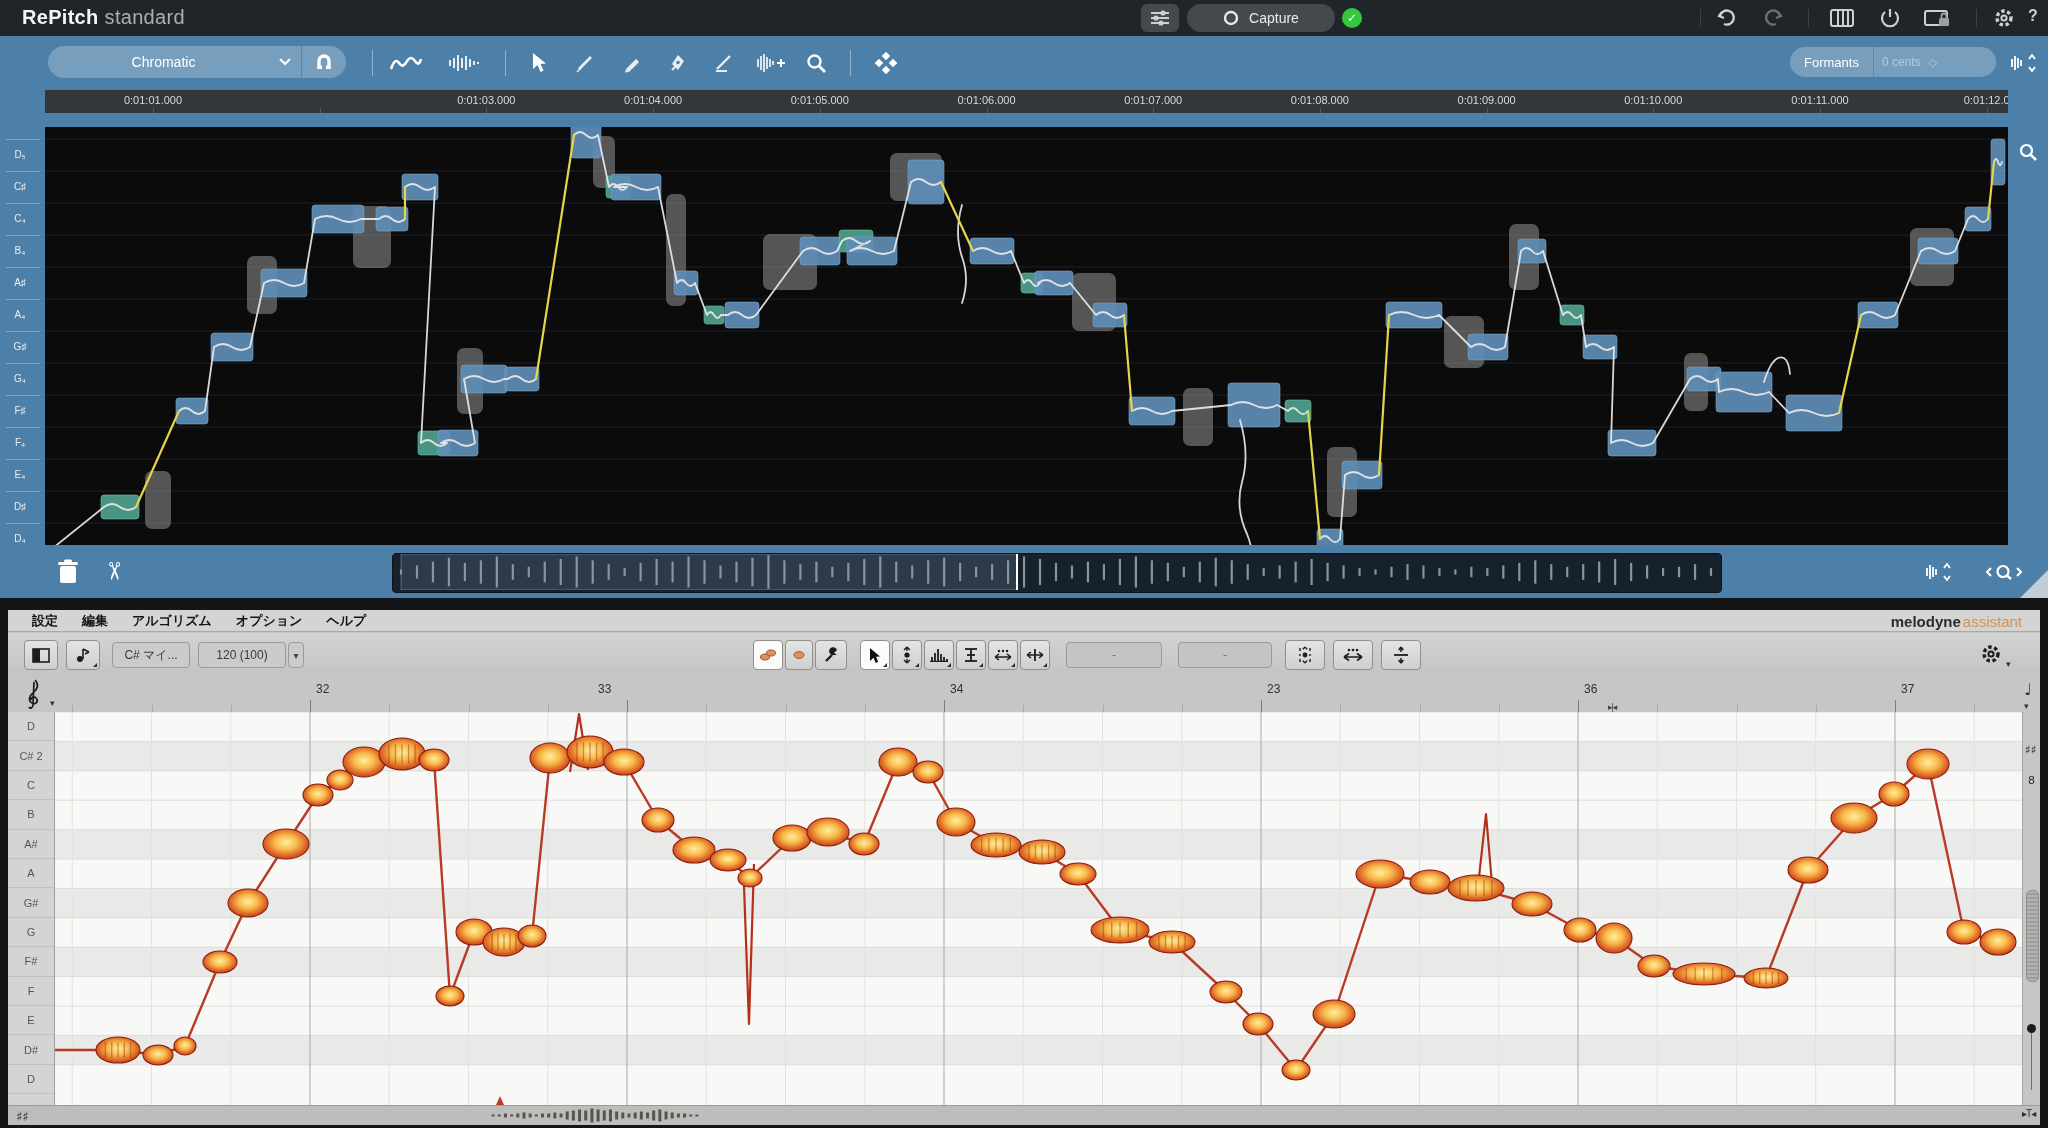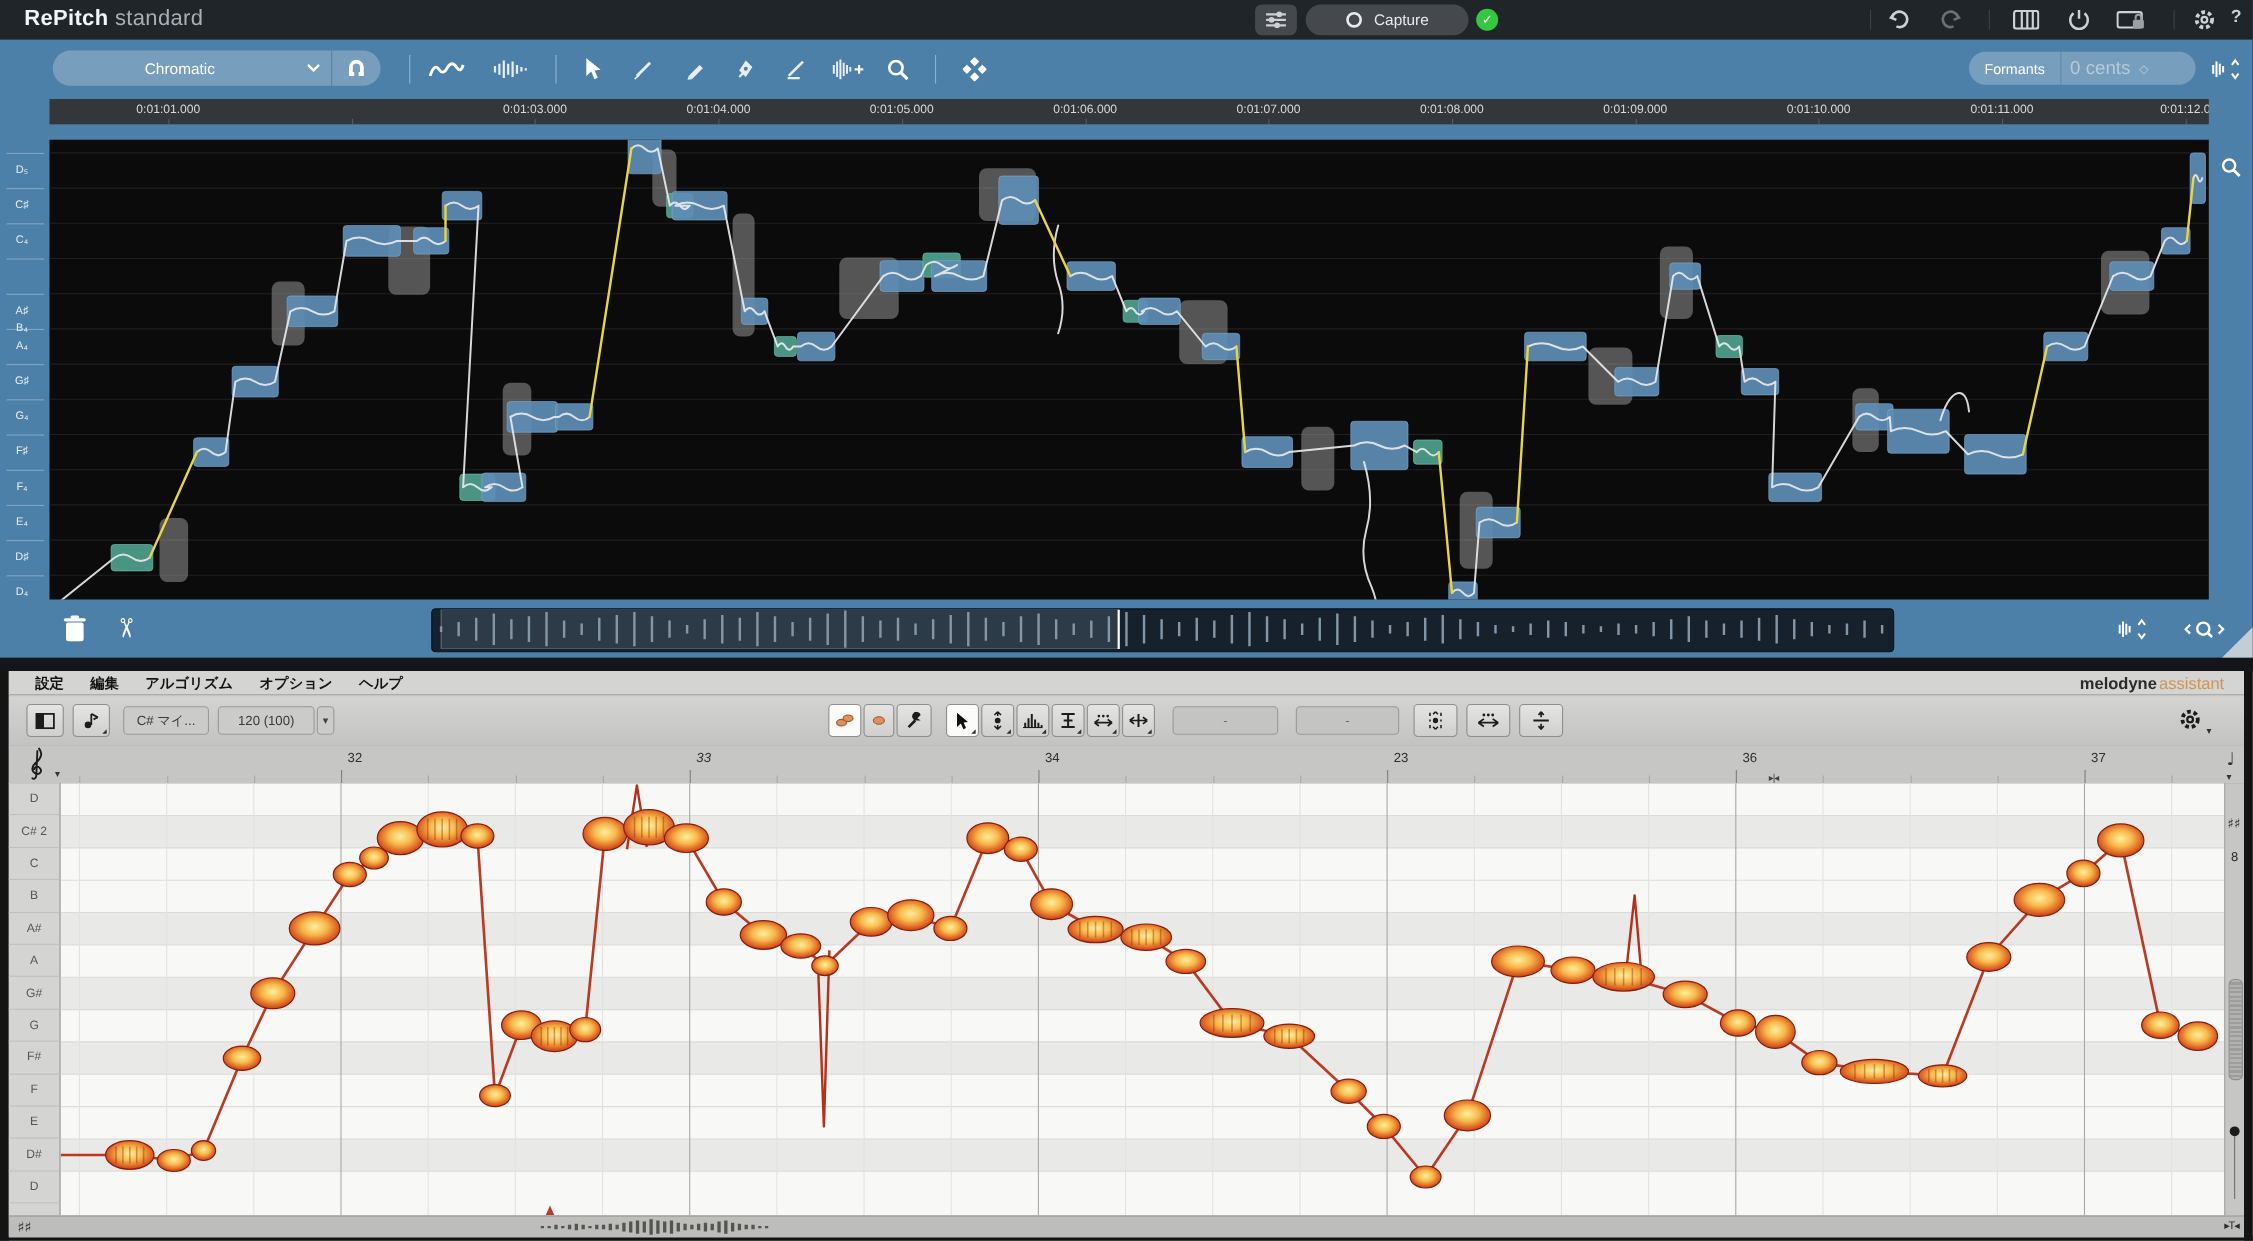--- a/index.html
+++ b/index.html
@@ -234,7 +234,7 @@
     <div class="bl-pill" style="left:1790px;width:206px;height:30px;top:11px">
       <span style="padding:0 14px;font-size:13px">Formants</span>
       <div style="width:1px;height:30px;background:rgba(0,0,0,.15)"></div>
-      <span style="padding:0 8px;font-size:17px;color:rgba(255,255,255,.45)">0 cents</span>
+      <span style="padding:0 8px;font-size:12px;color:rgba(255,255,255,.45)">0 cents</span>
       <span style="color:rgba(255,255,255,.45);font-size:11px;margin-right:8px;font-family:'DejaVu Sans',sans-serif">◇</span>
     </div>
     <div class="bl-tool" style="left:2006px">

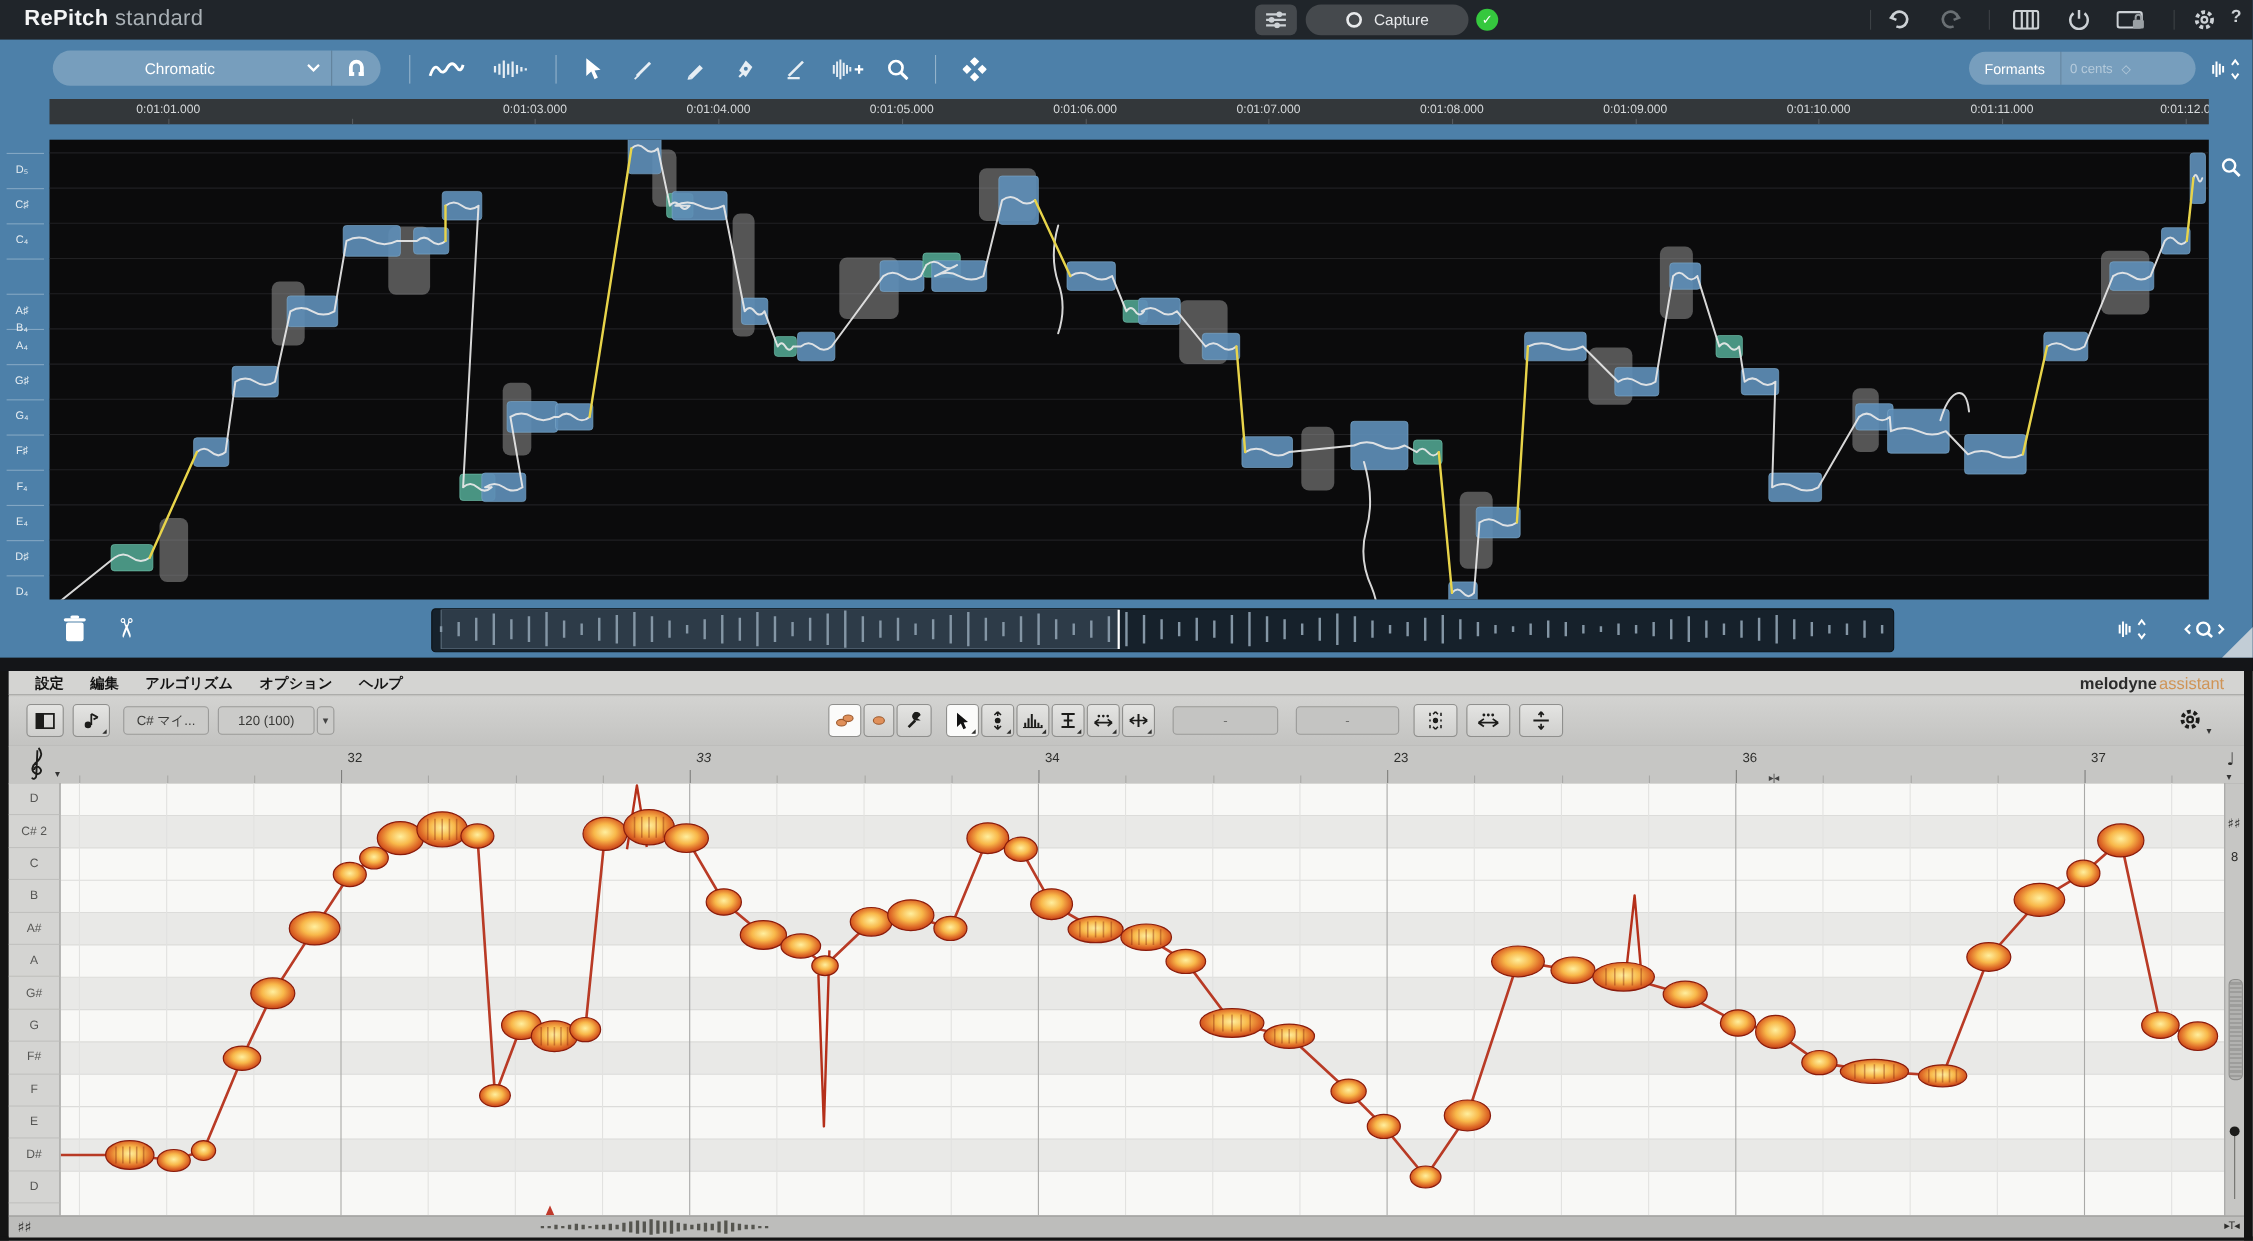--- a/index.html
+++ b/index.html
@@ -364,7 +364,7 @@
       <div style="position: absolute; left: 6px; top: 44px; width: 34px; height: 1px; background: rgba(255, 255, 255, 0.3);"></div>
       <span class="rp-plabel" style="top: 86px;">C₄</span>
       <div style="position: absolute; left: 6px; top: 76px; width: 34px; height: 1px; background: rgba(255, 255, 255, 0.3);"></div>
-      <span class="rp-plabel" style="top: 118px; margin-top: 48px;">B₄</span>
+      <span class="rp-plabel" style="top: 118px;">B₄</span>
       <div style="position: absolute; left: 6px; top: 108px; width: 34px; height: 1px; background: rgba(255, 255, 255, 0.3);"></div>
       <span class="rp-plabel" style="top: 150px;">A♯</span>
       <div style="position: absolute; left: 6px; top: 140px; width: 34px; height: 1px; background: rgba(255, 255, 255, 0.3);"></div>

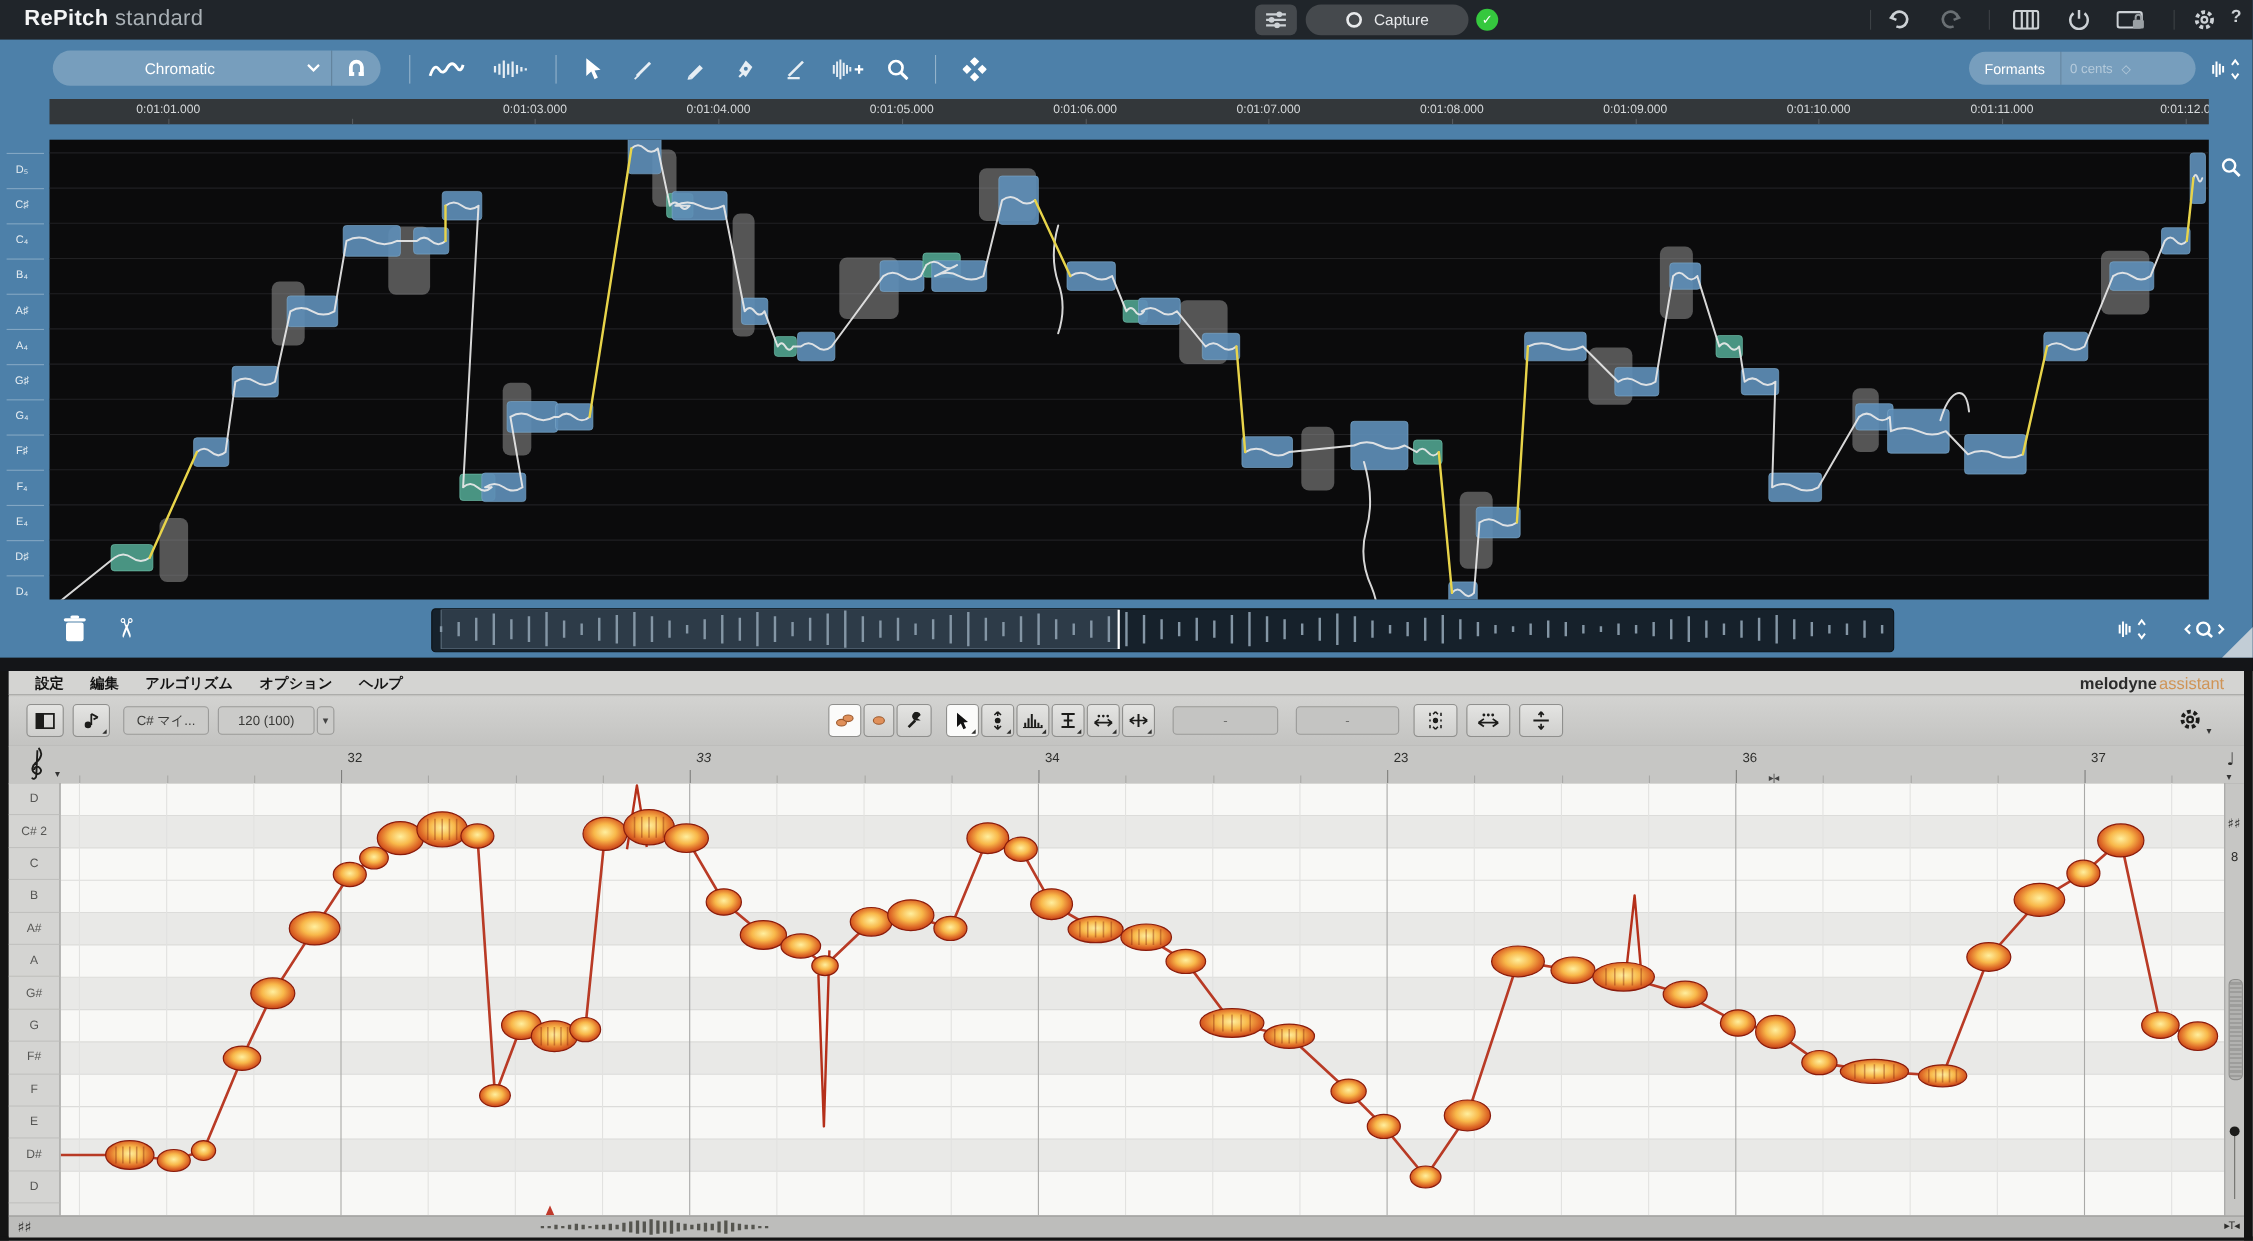--- a/index.html
+++ b/index.html
@@ -715,7 +715,7 @@
       <div style="position: absolute; left: 1887px; height: 12px; width: 1px; background: rgb(126, 126, 124); bottom: 0px;"></div>
       <div style="position: absolute; left: 1966.25px; height: 7px; width: 1px; background: rgb(168, 168, 166); bottom: 0px;"></div>
       <span class="ml-bar-number" style="left: 308px;">32</span>
-      <span class="ml-bar-number" style="left: 625px; font-style: italic;">33</span>
+      <span class="ml-bar-number" style="left: 590px;">33</span>
       <span class="ml-bar-number" style="left: 942px;">34</span>
       <span class="ml-bar-number" style="left: 1259px;">23</span>
       <span class="ml-bar-number" style="left: 1576px;">36</span>

